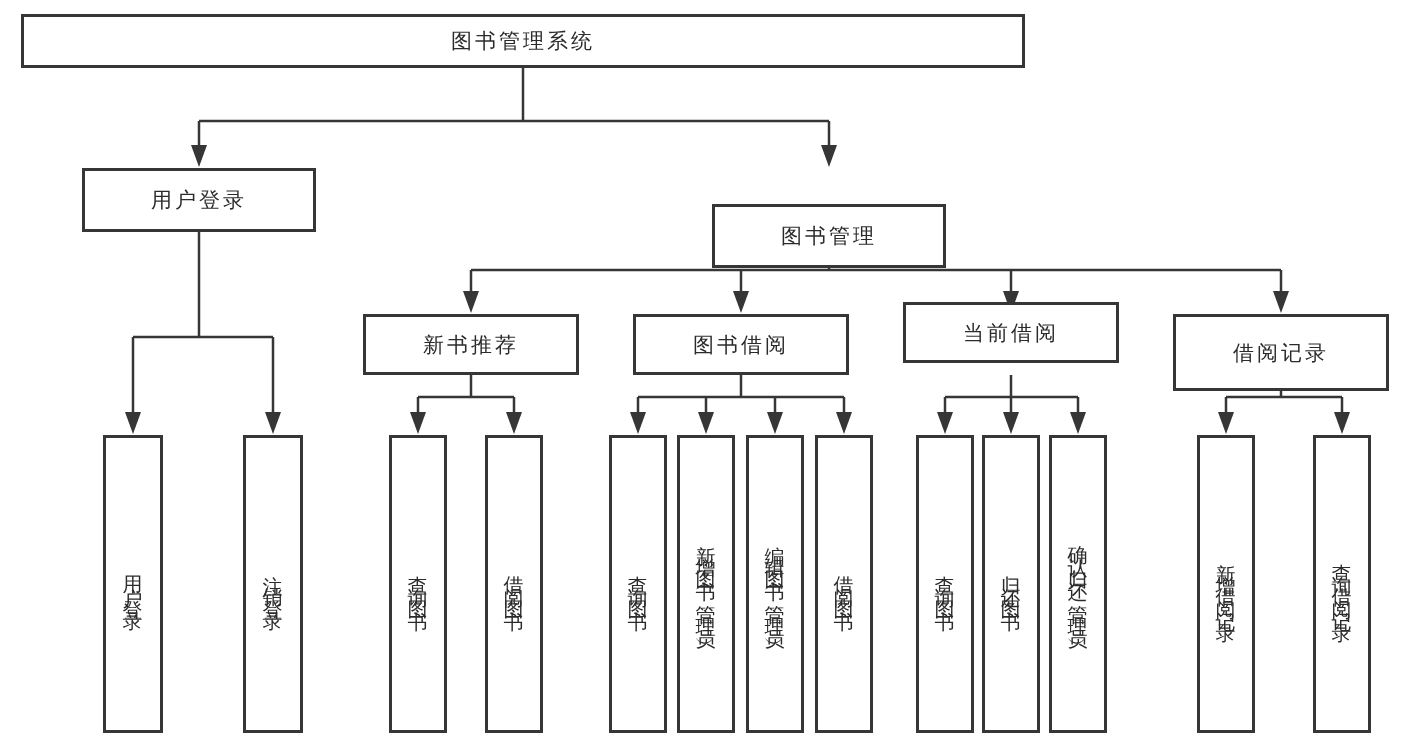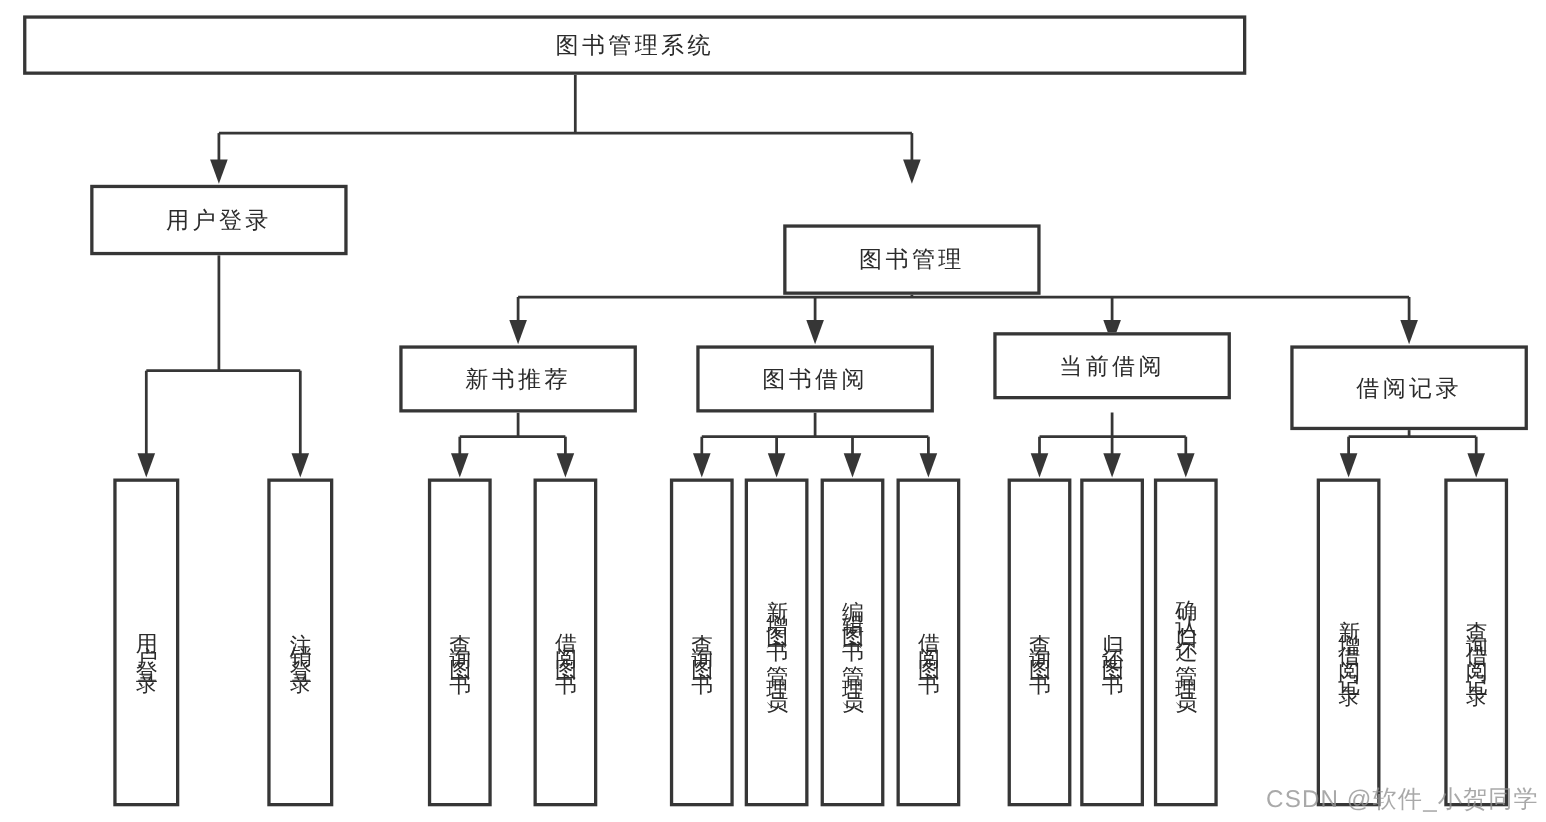--- a/index.html
+++ b/index.html
@@ -109,7 +109,7 @@
     </g>
   </svg>
 
-  <div class="box hbox" style="left:21px;top:14px;width:1112px;height:54px;">
+  <div class="box hbox" style="left:21px;top:14px;width:1004px;height:54px;">
     <span>图书管理系统</span>
   </div>
 

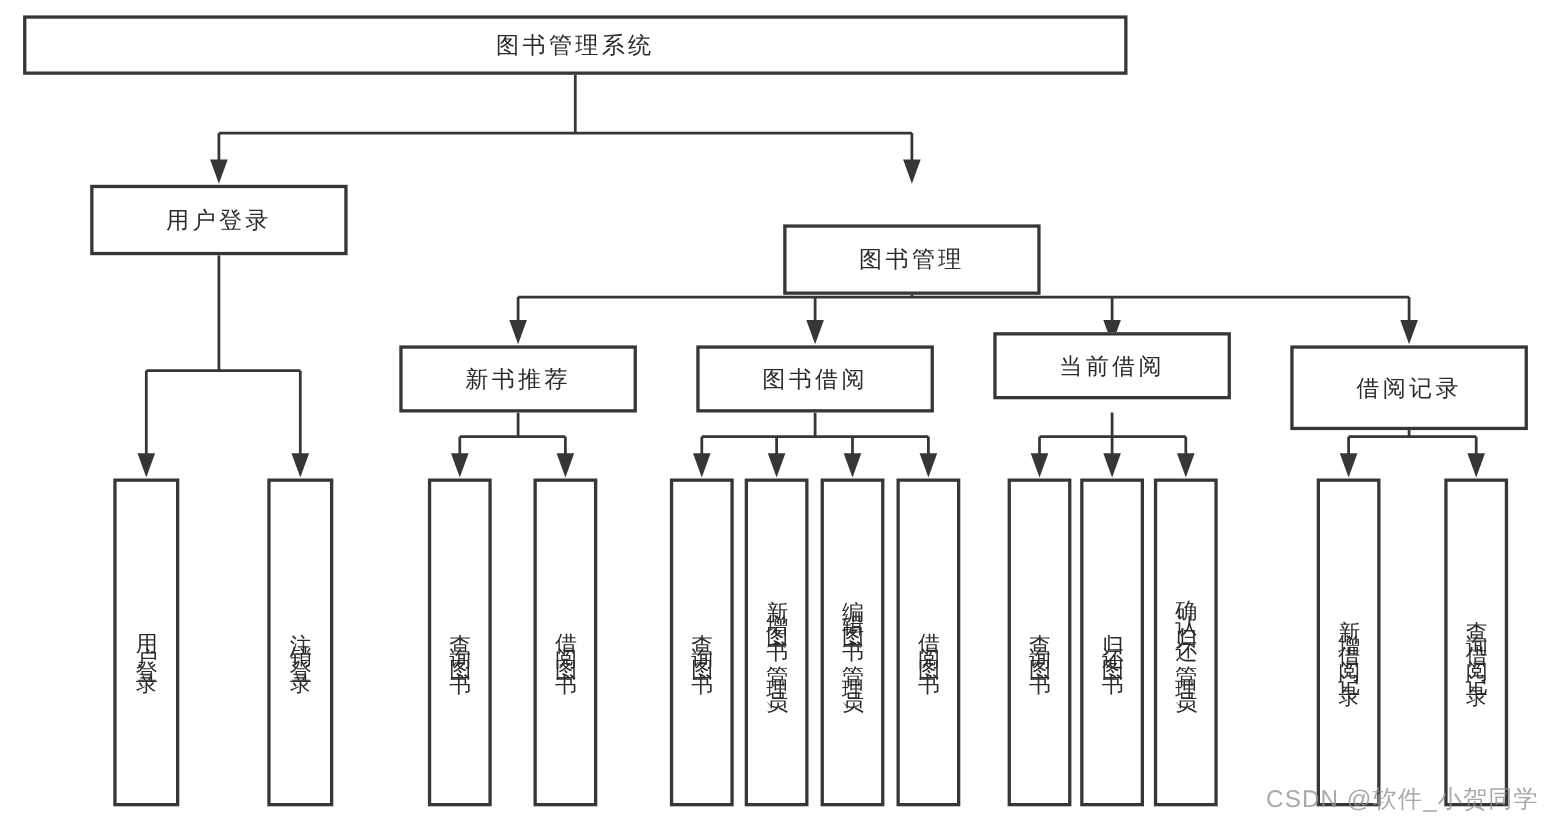--- a/index.html
+++ b/index.html
@@ -177,7 +177,6 @@
     <span class="vtext">查询借阅记录</span>
   </div>
 
-  <div class="watermark">CSDN @软件_小贺同学</div>
 
 </div>
 

